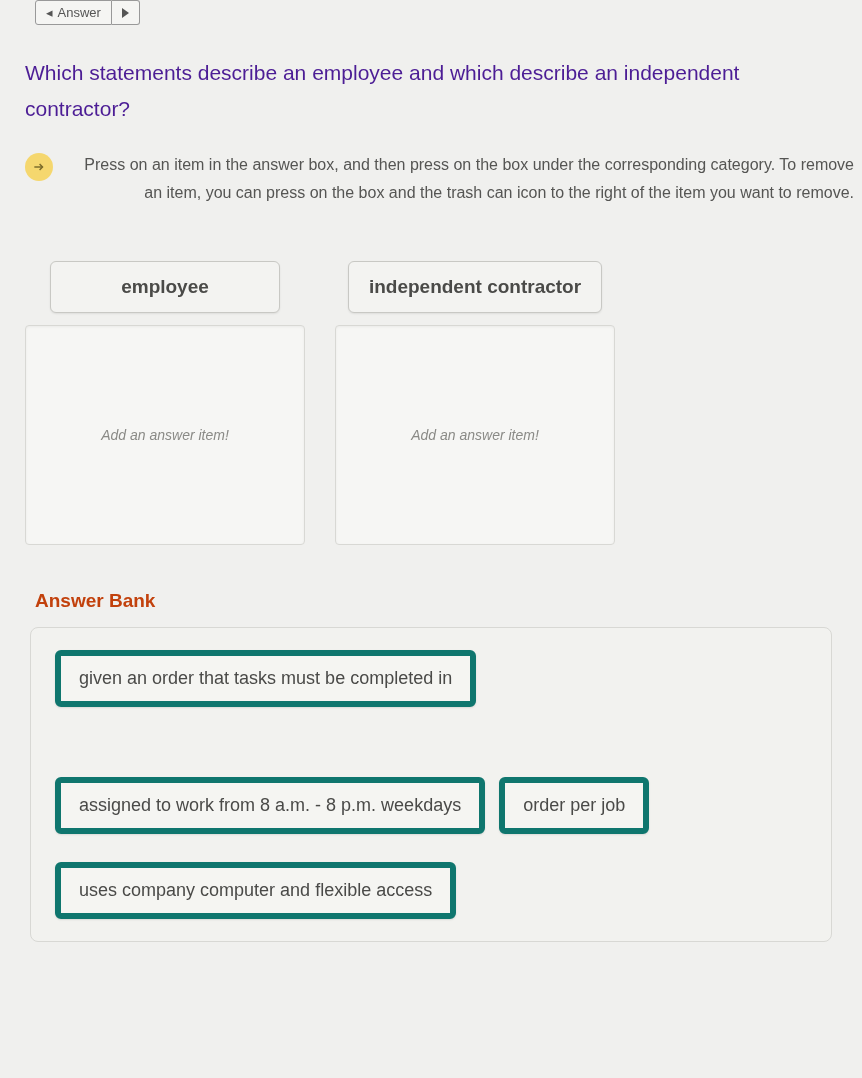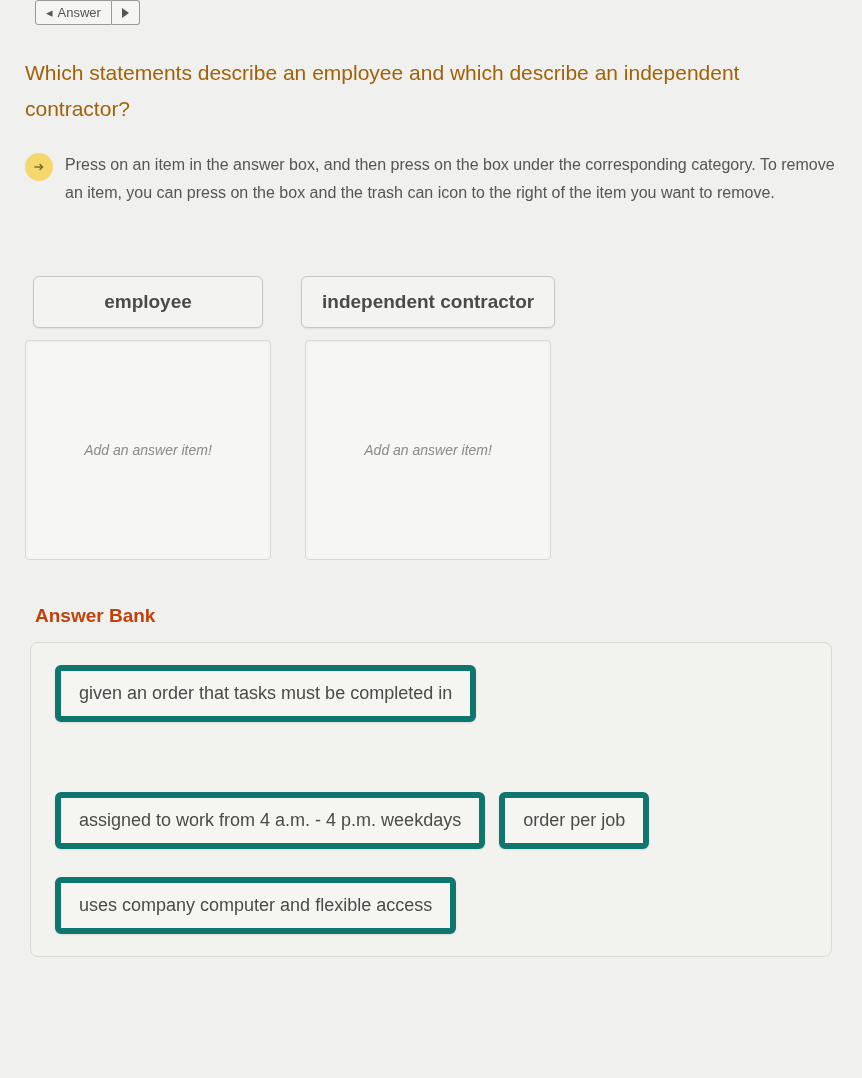--- a/index.html
+++ b/index.html
@@ -45,7 +45,7 @@
     }
     .question-text {
       font-size: 21px;
-      color: #a16207;
+      color: #4c1d95;
       line-height: 1.7;
       padding: 15px 25px 15px 25px;
     }

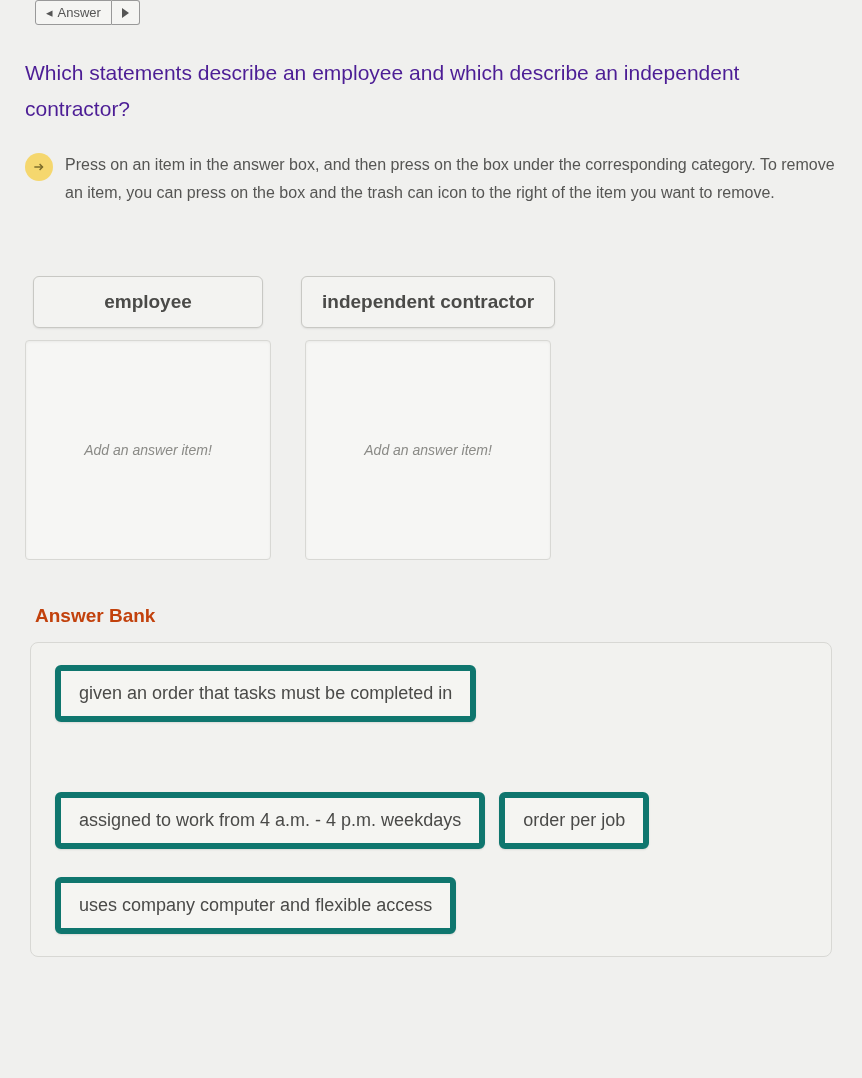--- a/index.html
+++ b/index.html
@@ -52,8 +52,9 @@
     .instructions-row {
       display: flex;
       align-items: flex-start;
-      padding: 10px 25px 25px 25px;
+      padding: 10px 8px 25px 25px;
       gap: 12px;
+      text-align: right;
     }
     .arrow-badge {
       width: 28px;

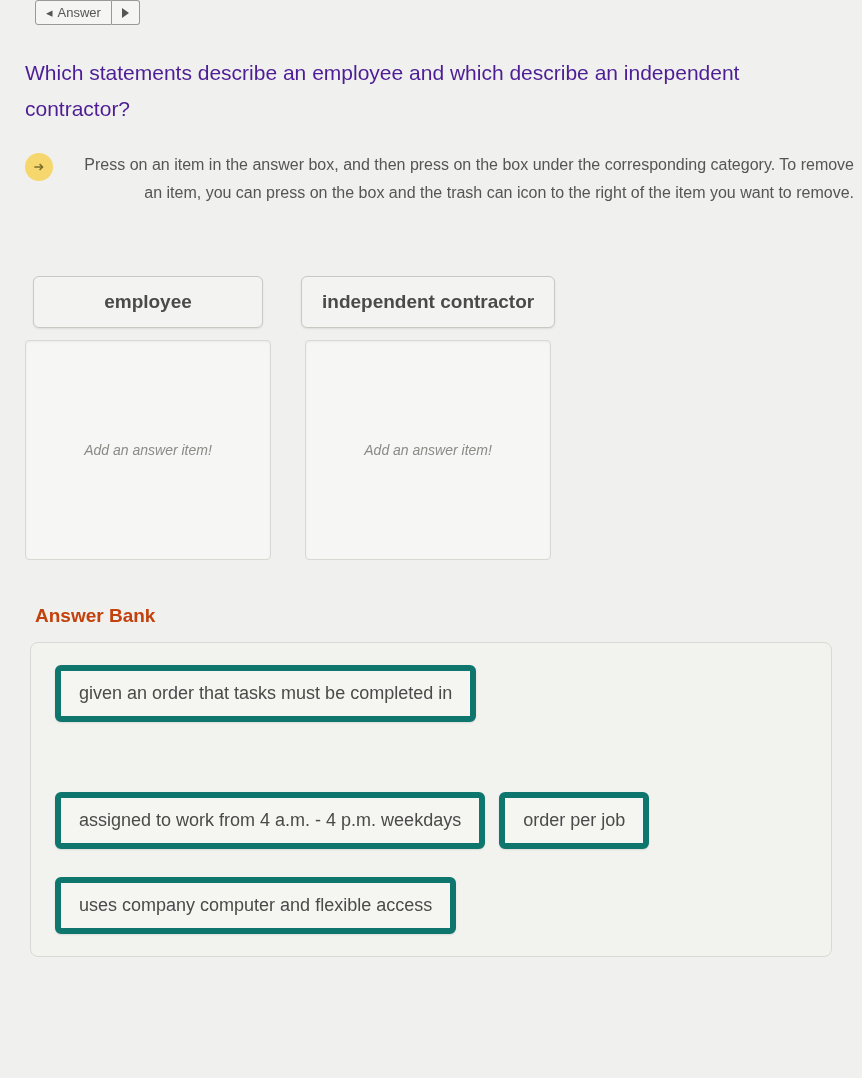--- a/index.html
+++ b/index.html
@@ -94,7 +94,6 @@
       text-align: center;
       min-width: 230px;
       box-shadow: 0 1px 2px rgba(0,0,0,0.08);
-      margin-top: 15px;
     }
     .drop-zone {
       margin-top: 12px;

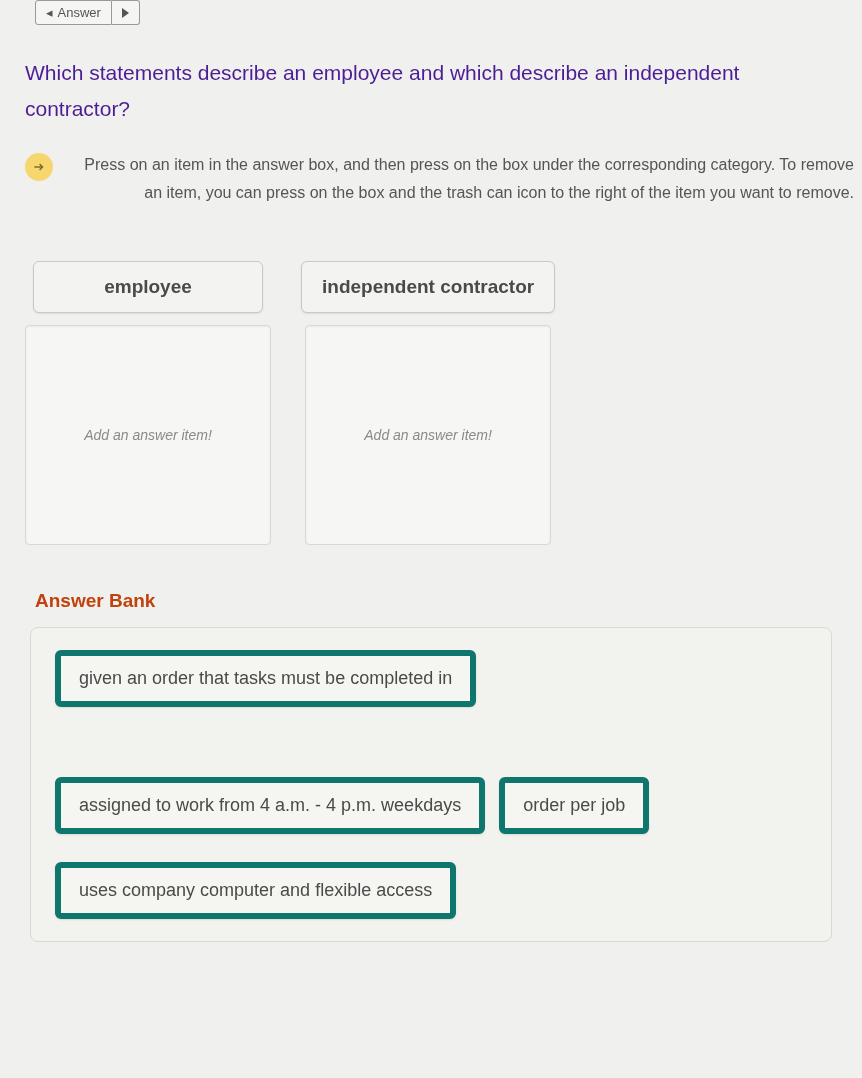--- a/index.html
+++ b/index.html
@@ -97,7 +97,7 @@
     }
     .drop-zone {
       margin-top: 12px;
-      width: 246px;
+      width: 280px;
       height: 220px;
       border: 1px solid #d8d8d4;
       border-radius: 4px;

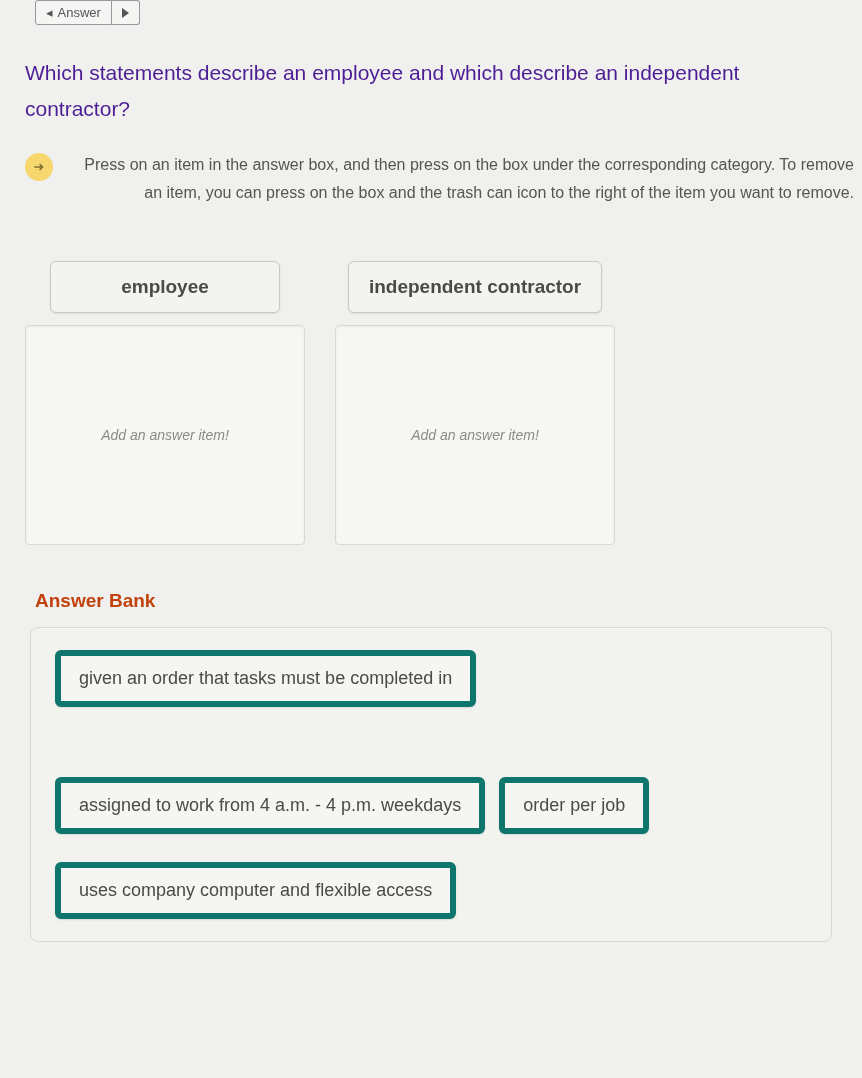--- a/index.html
+++ b/index.html
@@ -190,7 +190,7 @@
   <div class="break"></div>
   <div class="break"></div>
   <div class="break"></div>
-  <div class="answer-item">assigned to work from 4 a.m. - 4 p.m. weekdays</div>
+  <div class="answer-item">assigned to work from 8 a.m. - 8 p.m. weekdays</div>
   <div class="answer-item">order per job</div>
   <div class="break"></div>
   <div class="answer-item">uses company computer and flexible access</div>

